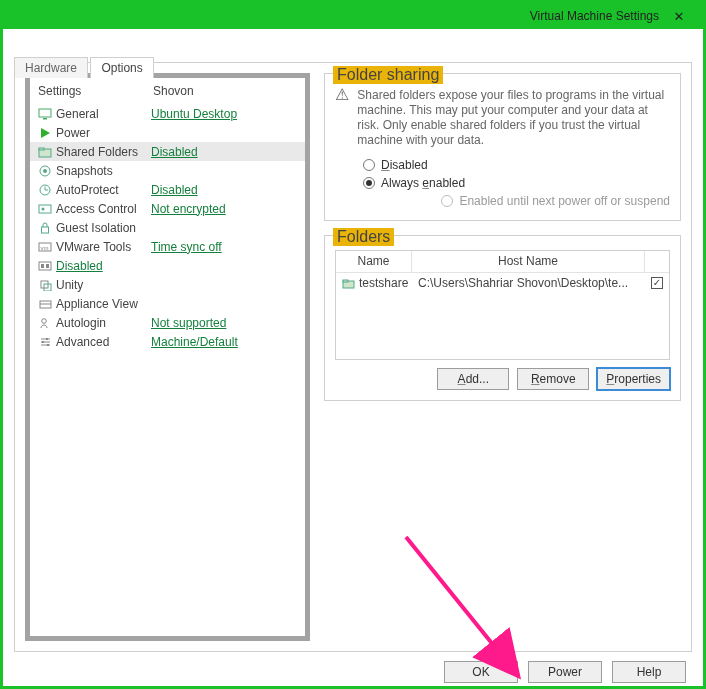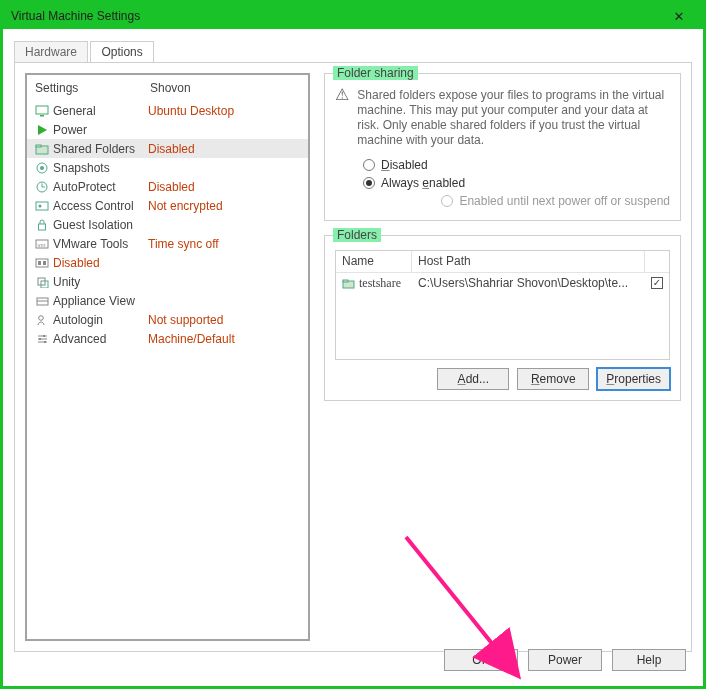--- a/index.html
+++ b/index.html
@@ -8,7 +8,7 @@
 
   .window { width:706px; height:689px; border:3px solid #18c228; background:#fff; position:relative; }
   .titlebar { height:26px; background:#18c228; color:#0b3e0d; display:flex; align-items:center; padding:0 4px 0 8px; font-size:12px; }
-  .titlebar .title { flex:1; color:#222; }
+  .titlebar .title { flex:1; color:#222;text-align:right; }
   .winbtn { width:40px; height:20px; display:flex; align-items:center; justify-content:center; font-size:13px; color:#222; }
 
   .client { position:absolute; top:29px; left:3px; right:3px; bottom:3px; background:#fff; }

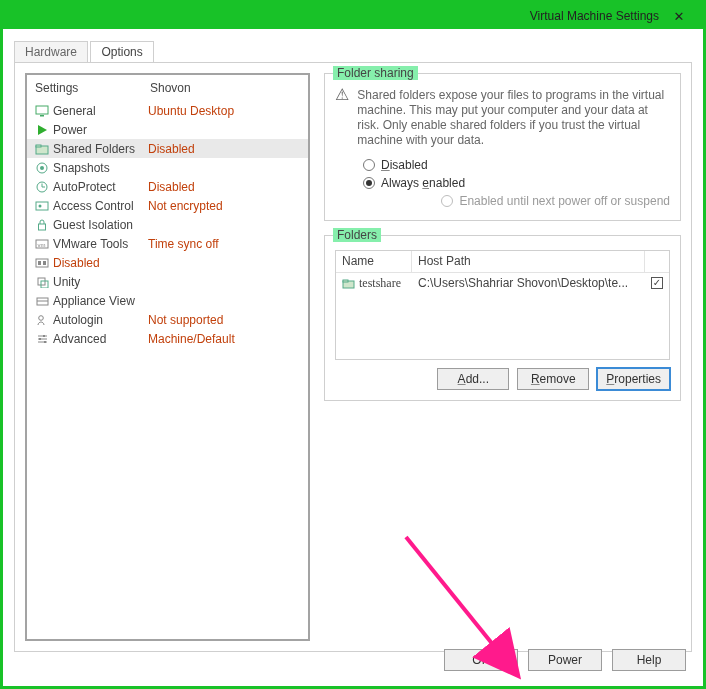--- a/index.html
+++ b/index.html
@@ -14,7 +14,7 @@
   .client { position:absolute; top:29px; left:3px; right:3px; bottom:3px; background:#fff; }
 
   .tabs { position:relative; margin:8px 0 0 8px; height:22px; }
-  .tab { display:inline-block; padding:3px 10px; border:1px solid #cfcfcf; border-bottom:none; background:#fff; color:#444; position:relative; top:1px; margin-right:-1px; }
+  .tab { display:inline-block; padding:3px 10px; border:1px solid #cfcfcf; border-bottom:none; background:#fff; color:#444; position:relative; top:17px; margin-right:-1px; }
   .tab.inactive { background:#f4f4f4; color:#666; }
   .tab.active { background:#fff; z-index:2; }
 

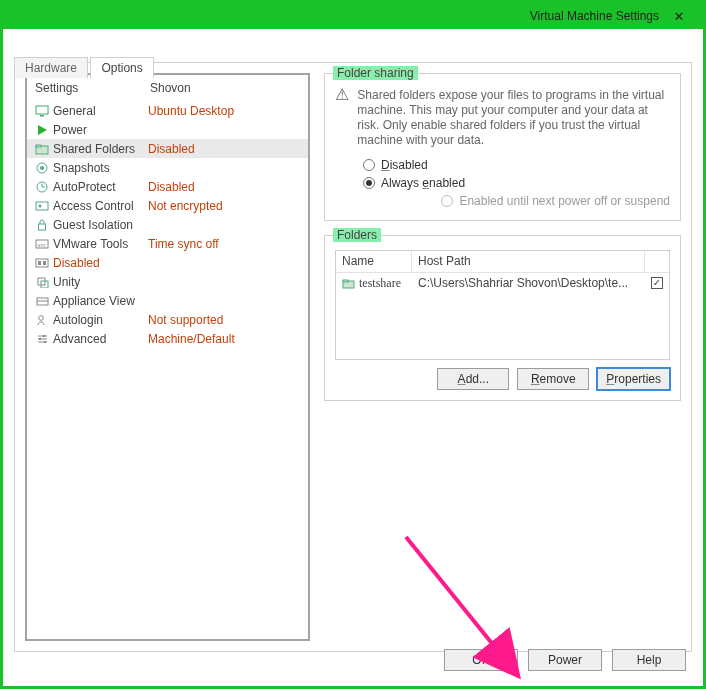--- a/index.html
+++ b/index.html
@@ -33,7 +33,7 @@
   
   .rightcol { flex:1; display:flex; flex-direction:column; gap:10px; }
   .group { border:1px solid #cfcfcf; position:relative; padding:14px 10px 10px 10px; }
-  .group > .legend { position:absolute; top:-8px; left:8px; background:#86efac; padding:0 4px; color:#444; font-size:12px; }
+  .group > .legend { position:absolute; top:-8px; left:8px; background:#eab308; padding:0 4px; color:#444; font-size:16px; }
 
   .warnrow { display:flex; gap:8px; color:#666; font-size:12px; }
   .warnrow .wic { color:#666; font-size:16px; line-height:14px; padding-top:0px; }

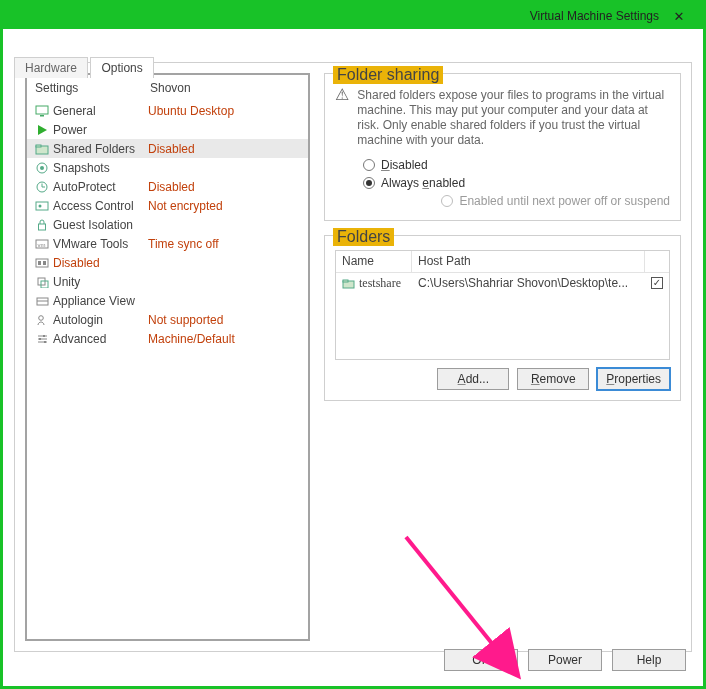--- a/index.html
+++ b/index.html
@@ -21,7 +21,7 @@
   .tabpanel { border:1px solid #cfcfcf; margin:0 8px 8px 8px; padding:10px; display:flex; gap:14px; height:590px; }
 
   
-  .leftbox { border:2px solid #a3a3a3; width:285px; height:100%; background:#fff; overflow:hidden; }
+  .leftbox { border:5px solid #a3a3a3; width:285px; height:100%; background:#fff; overflow:hidden; }
   .lhead { display:flex; padding:6px 8px 6px 8px; color:#444; border-bottom:0; }
   .lhead .c1 { width:115px; }
   .lrow { display:flex; align-items:center; padding:2px 6px 2px 6px; height:19px; }

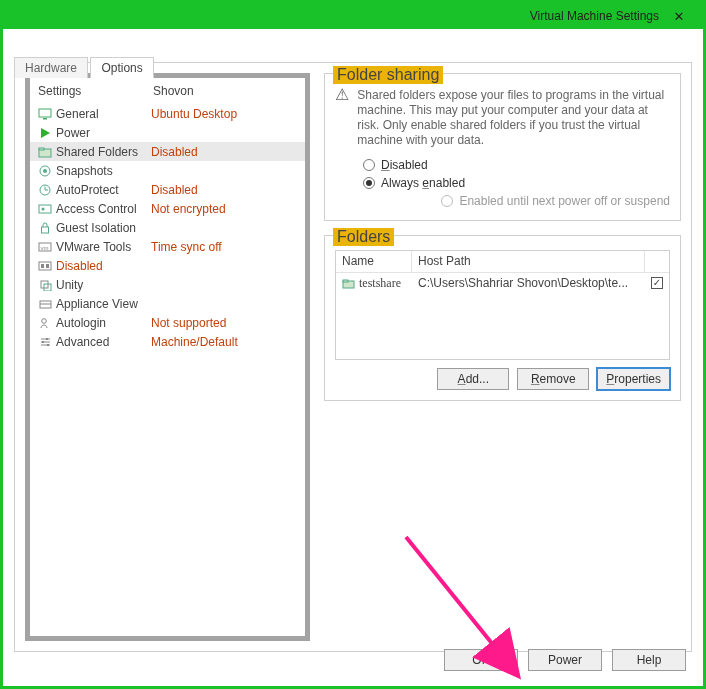--- a/index.html
+++ b/index.html
@@ -27,7 +27,7 @@
   .lrow { display:flex; align-items:center; padding:2px 6px 2px 6px; height:19px; }
   .lrow .ic { width:18px; height:16px; display:flex; align-items:center; justify-content:center; margin-right:2px; }
   .lrow .c1 { width:95px; color:#444; }
-  .lrow .c2 { color:#c2410c; }
+  .lrow .c2 { color:#15803d;text-decoration:underline; }
   .lrow.sel { background:#e9e9e9; }
 
   

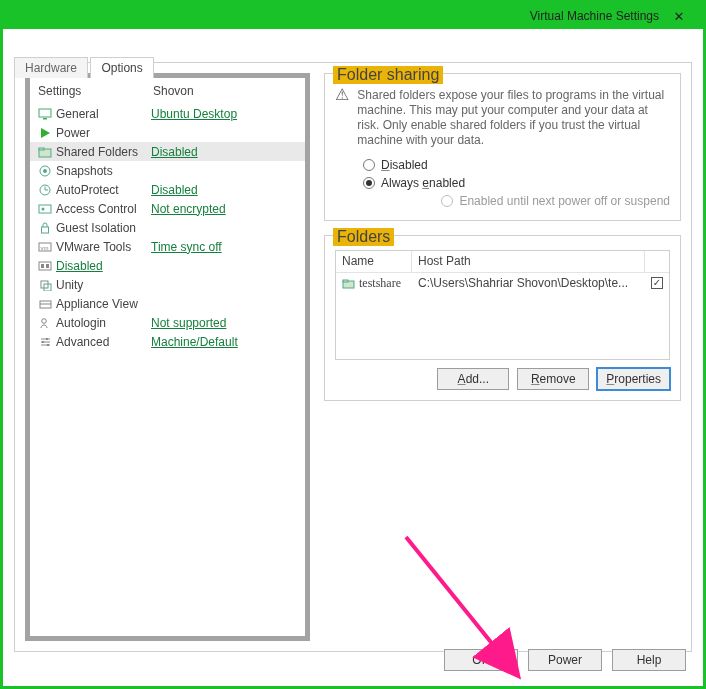--- a/index.html
+++ b/index.html
@@ -51,7 +51,7 @@
   .folderstable { margin-top:4px; }
   .ftwrap { border:1px solid #cfcfcf; height:110px; background:#fff; }
   .fthead { display:flex; height:22px; align-items:stretch; }
-  .fthead .fc { border-right:1px solid #e3e3e3; border-bottom:1px solid #e3e3e3; padding:3px 6px; background:#fff; color:#444; }
+  .fthead .fc { border-right:1px solid #e3e3e3; border-bottom:1px solid #e3e3e3; padding:3px 6px; background:#fff; color:#444;text-align:center; }
   .fthead .fc.n { width:76px; }
   .fthead .fc.h { flex:1; }
   .fthead .fc.e { width:24px; border-right:none; }

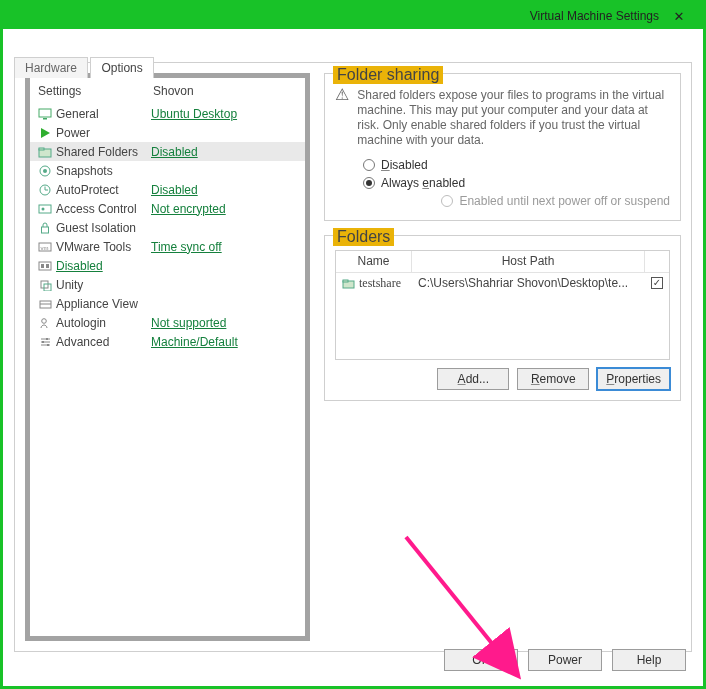--- a/index.html
+++ b/index.html
@@ -264,7 +264,7 @@
           <div class="ftwrap">
             <div class="fthead">
               <div class="fc n">Name</div>
-              <div class="fc h">Host Path</div>
+              <div class="fc h">Host Name</div>
               <div class="fc e"></div>
             </div>
             <div class="ftrow">

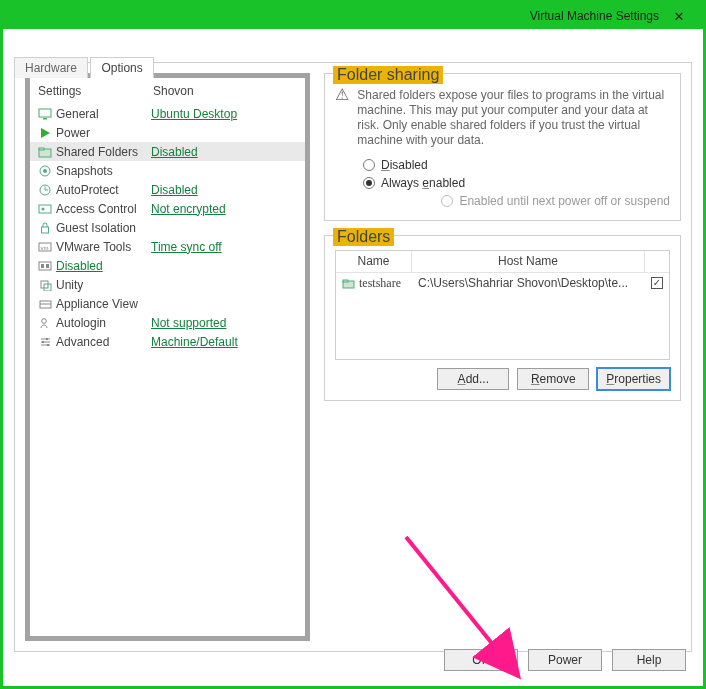--- a/index.html
+++ b/index.html
@@ -57,7 +57,7 @@
   .fthead .fc.e { width:24px; border-right:none; }
   .ftrow { display:flex; align-items:center; height:20px; }
   .ftrow .fc { padding:2px 6px; color:#444; display:flex; align-items:center; gap:4px; }
-  .ftrow .fc.n { width:76px;font-family:Liberation Serif, serif; }
+  .ftrow .fc.n { width:76px; }
   .ftrow .fc.h { flex:1; white-space:nowrap; overflow:hidden; text-overflow:ellipsis; }
   .ftrow .fc.e { width:24px; justify-content:center; }
   .chk { width:12px; height:12px; border:1px solid #555; display:inline-flex; align-items:center; justify-content:center; font-size:10px; line-height:10px; }

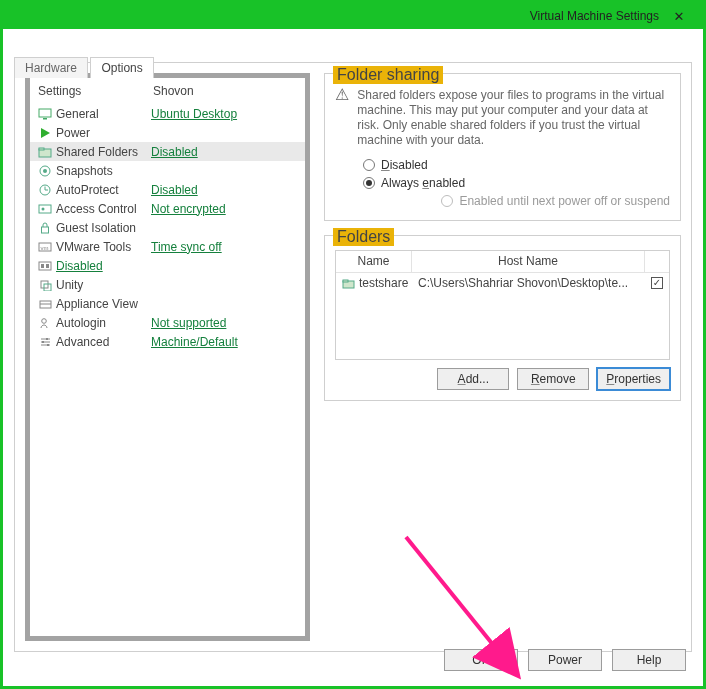--- a/index.html
+++ b/index.html
@@ -66,7 +66,7 @@
   .btn { min-width:72px; height:22px; border:1px solid #9c9c9c; background:#efefef; color:#333; display:inline-flex; align-items:center; justify-content:center; padding:0 8px; font-size:12px; }
   .btn.focus { outline:2px solid #3b8bd6; outline-offset:-1px; border-color:#5a9bd8; }
 
-  .footerbtns { position:absolute; right:14px; bottom:12px; display:flex; gap:10px; }
+  .footerbtns { position:absolute; right:14px; bottom:0; display:flex; gap:10px; }
   .footerbtns .btn { min-width:74px; }
 
   

